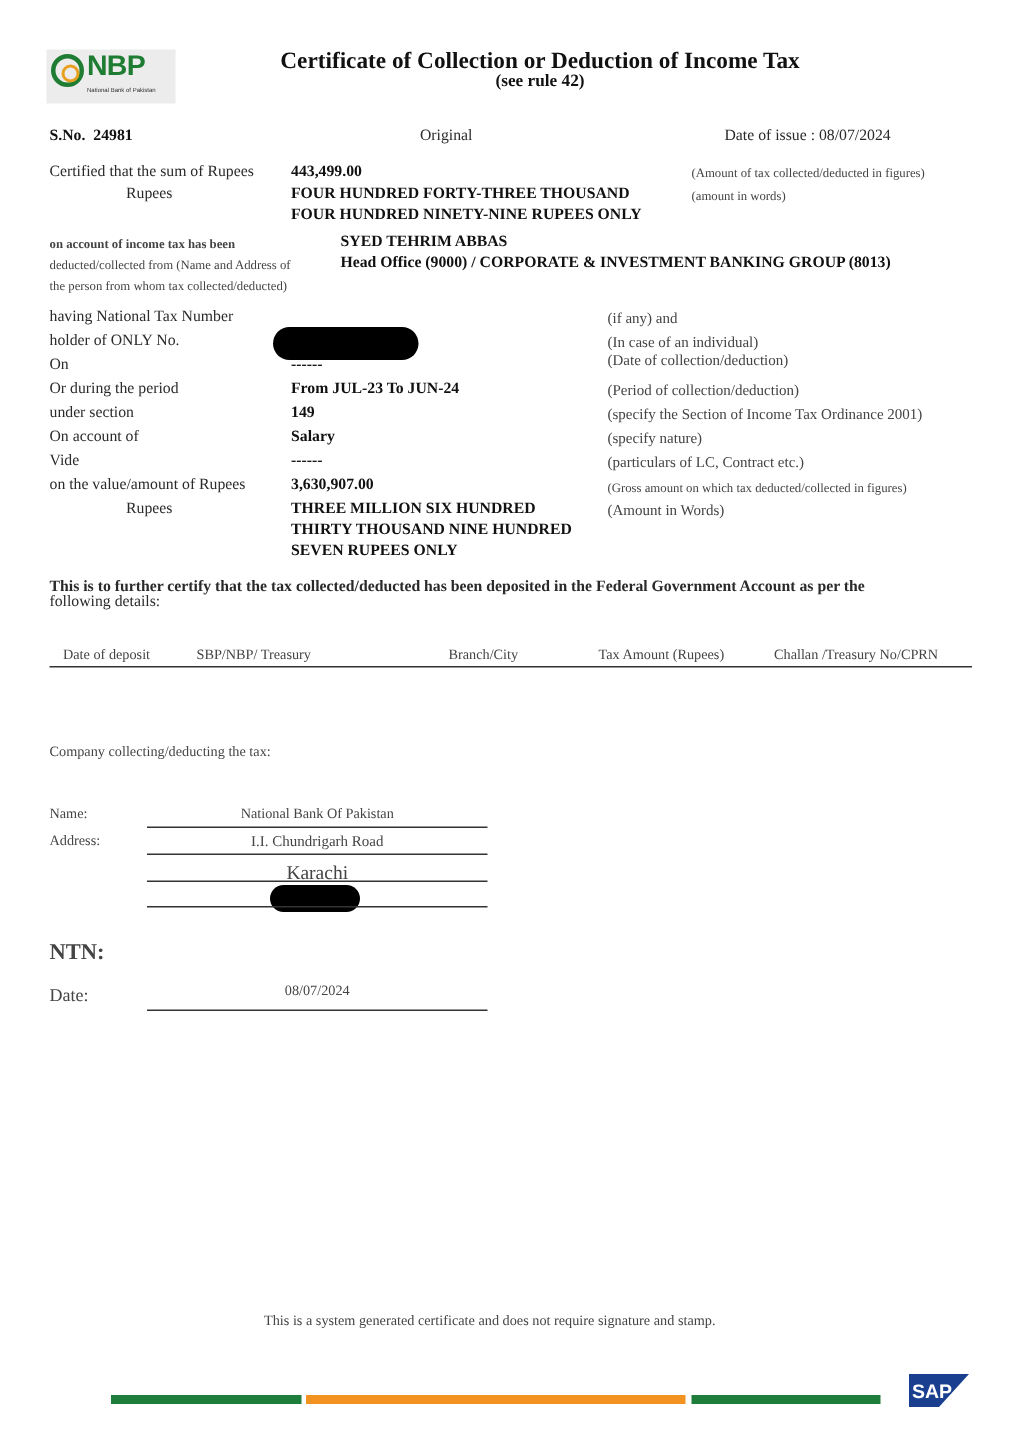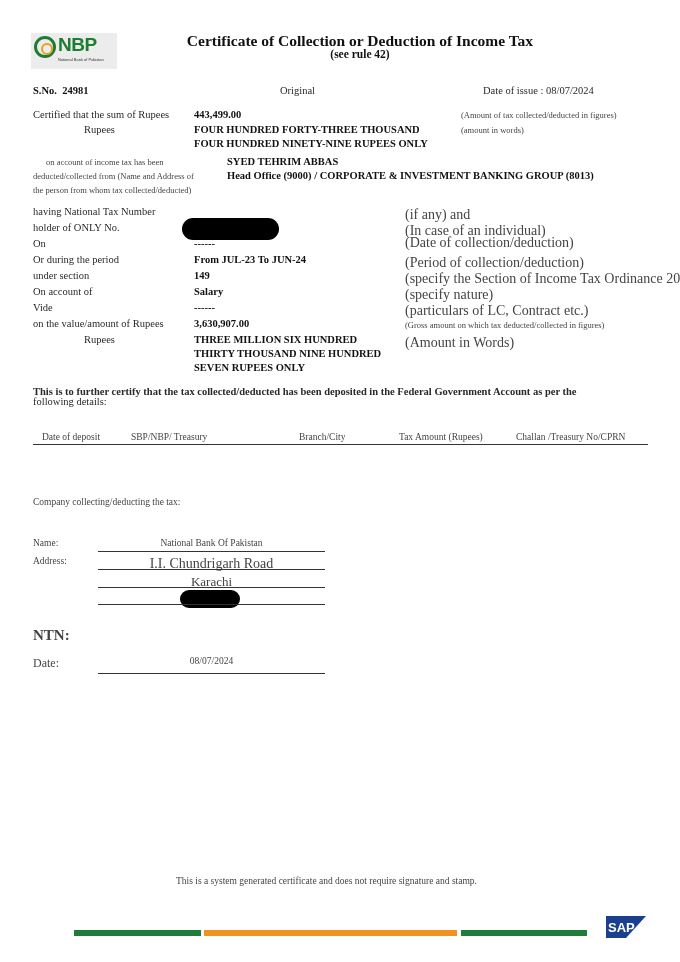--- a/index.html
+++ b/index.html
@@ -59,7 +59,7 @@
 <div class="abs b t10" style="left:194px; top:138px;">FOUR HUNDRED NINETY-NINE RUPEES ONLY</div>
 <div class="abs t8" style="left:461px; top:125px;">(amount in words)</div>
 
-<div class="abs t8" style="left:46px; top:157px;">on account of income tax has been</div>
+<div class="abs t8" style="left:33px; top:157px;font-weight:bold;">on account of income tax has been</div>
 <div class="abs t8" style="left:33px; top:171px;">deducted/collected from (Name and Address of</div>
 <div class="abs t8" style="left:33px; top:185px;">the person from whom tax collected/deducted)</div>
 <div class="abs b t10" style="left:227px; top:156px;">SYED TEHRIM ABBAS</div>

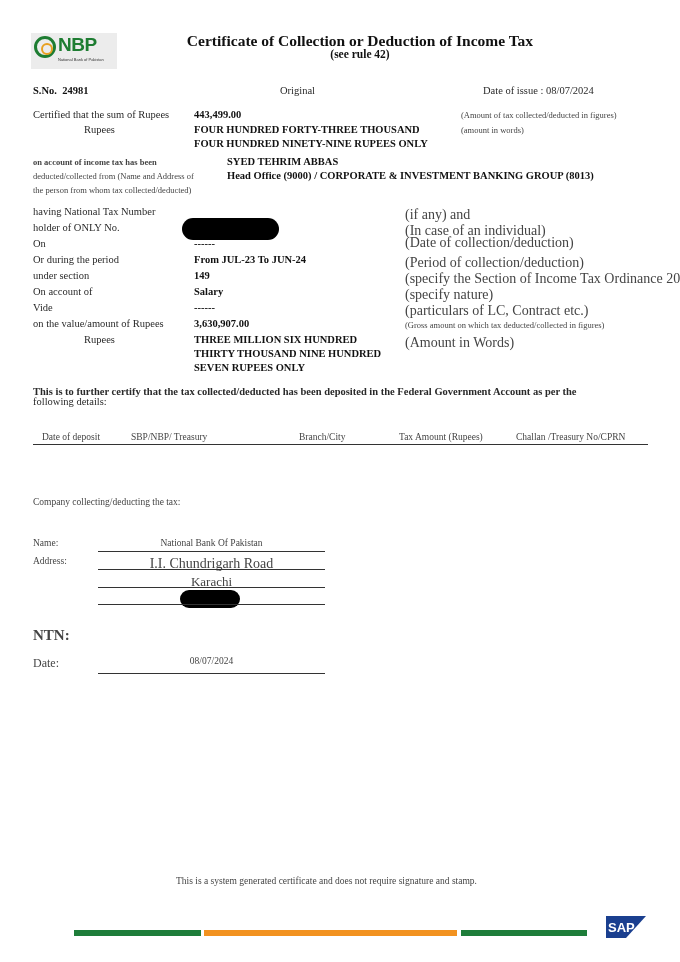--- a/index.html
+++ b/index.html
@@ -8,7 +8,7 @@
   .abs { position:absolute; white-space:nowrap; }
   .b { font-weight:bold; color:#111; }
   .t10 { font-size:10.5px; }
-  .t9 { font-size:14px; color:#444; }
+  .t9 { font-size:10px; color:#444; }
   .t8 { font-size:8.5px; color:#444; }
 
   

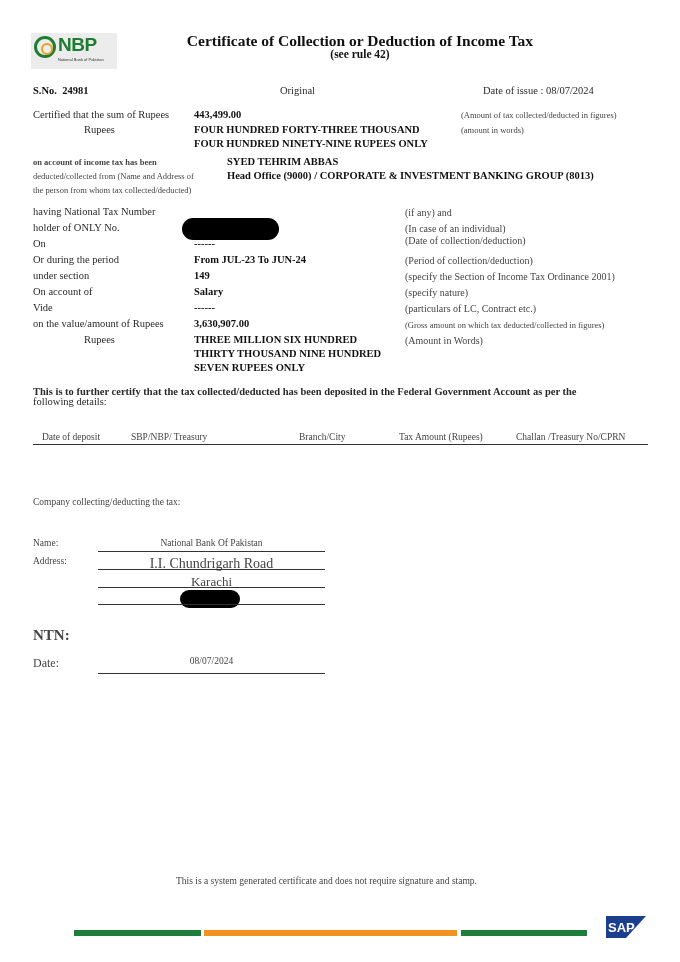--- a/index.html
+++ b/index.html
@@ -123,7 +123,7 @@
 <div class="uline" style="left:98px; top:551px; width:227px;"></div>
 
 <div class="abs t9" style="left:33px; top:556px; font-size:9.5px;">Address:</div>
-<div class="abs t9" style="left:98px; top:556px; width:227px; text-align:center; font-size:14px;">I.I. Chundrigarh Road</div>
+<div class="abs t9" style="left:98px; top:556px; width:227px; text-align:center; font-size:10px;">I.I. Chundrigarh Road</div>
 <div class="uline" style="left:98px; top:569px; width:227px;"></div>
 <div class="abs t9" style="left:98px; top:574px; width:227px; text-align:center; font-size:13px;">Karachi</div>
 <div class="uline" style="left:98px; top:587px; width:227px;"></div>

